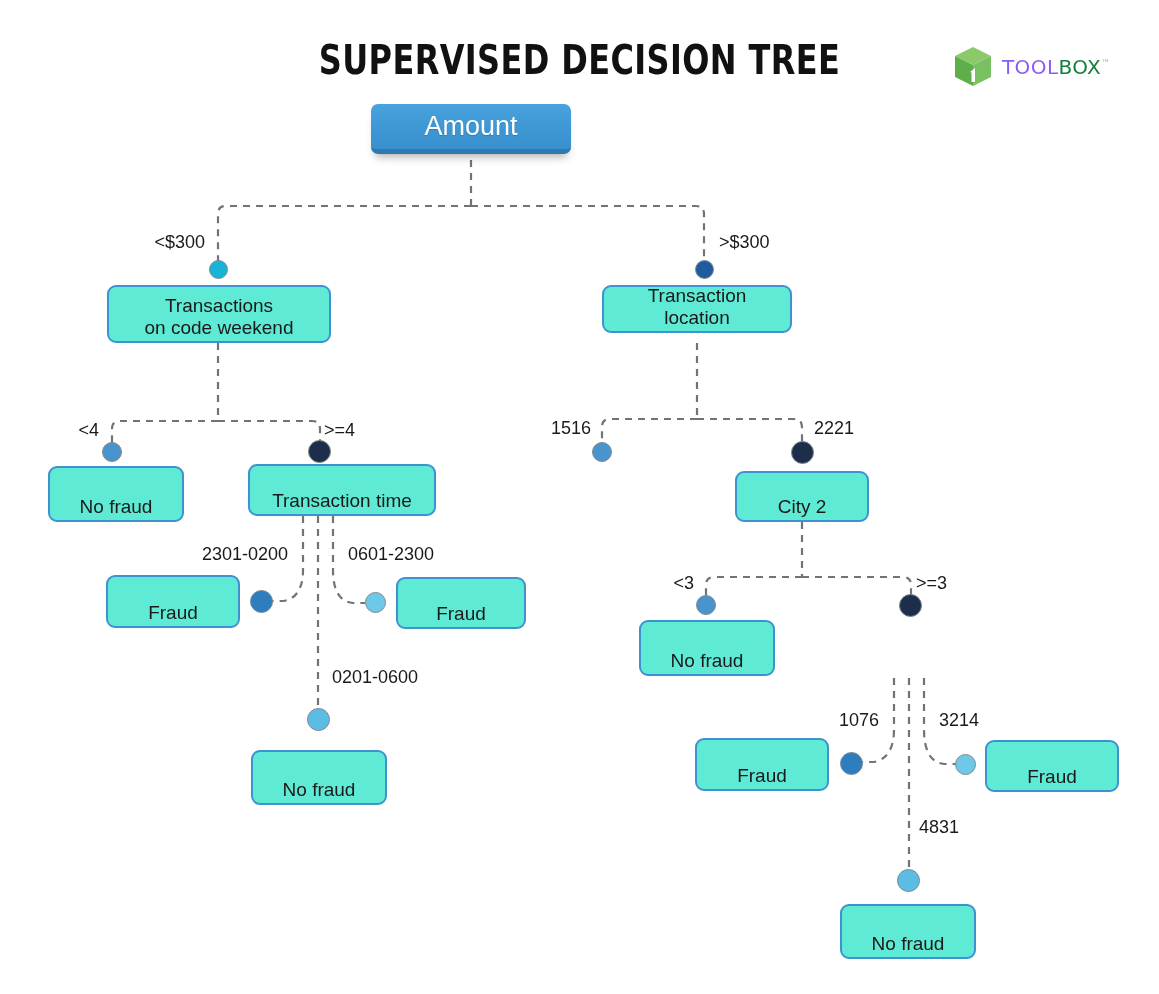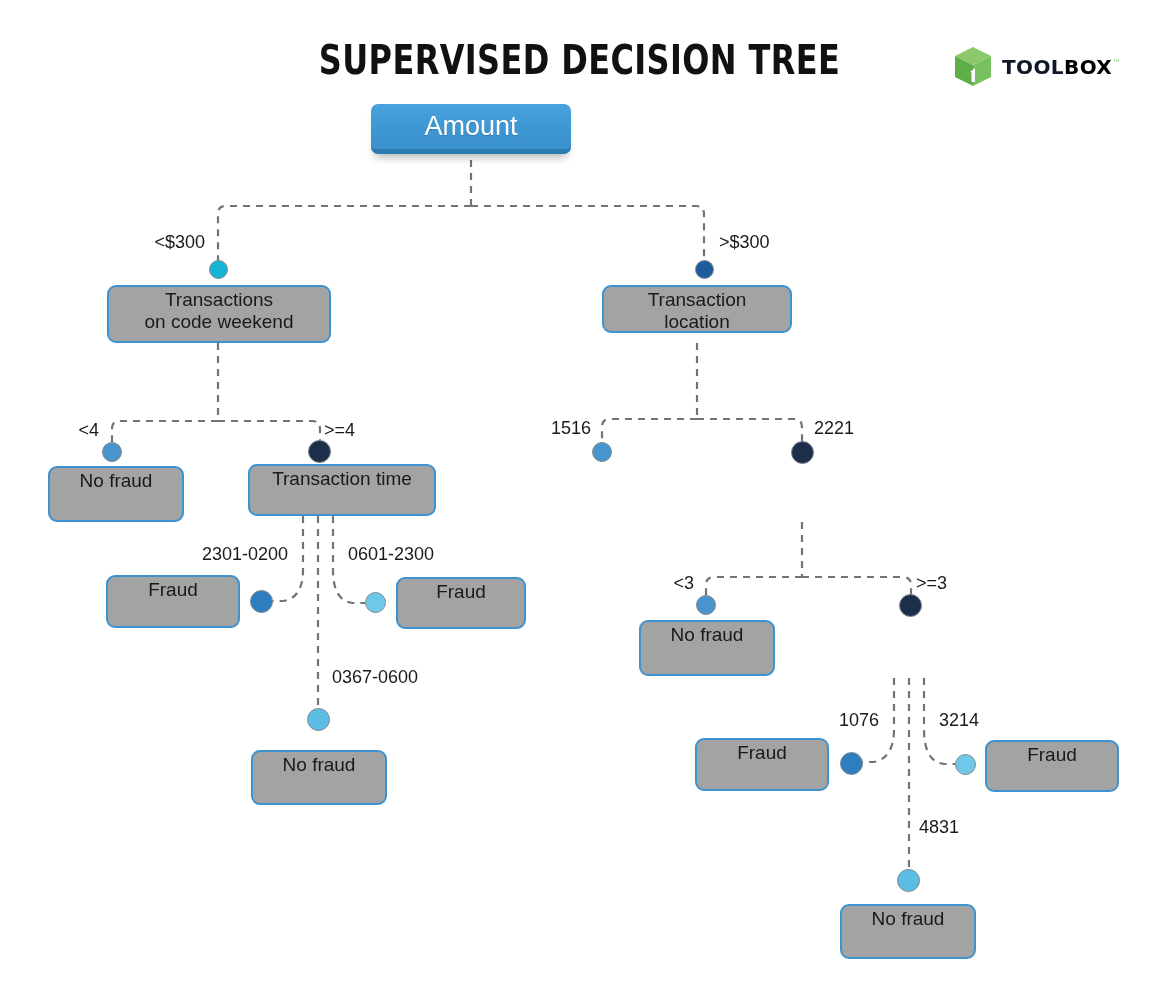--- a/index.html
+++ b/index.html
@@ -65,7 +65,7 @@
     white-space: nowrap;
     line-height: 1;
   }
-  .logo-text .t1 { font-weight: bold; color: #0f172a; }
+  .logo-text .t1 { font-weight: normal; color: #8b5cf6; }
   .logo-text .t2 { font-weight: bold; color: #000000; }
   .logo-text .tm { font-size: 9px; vertical-align: super; color: #7fc97f; }
 

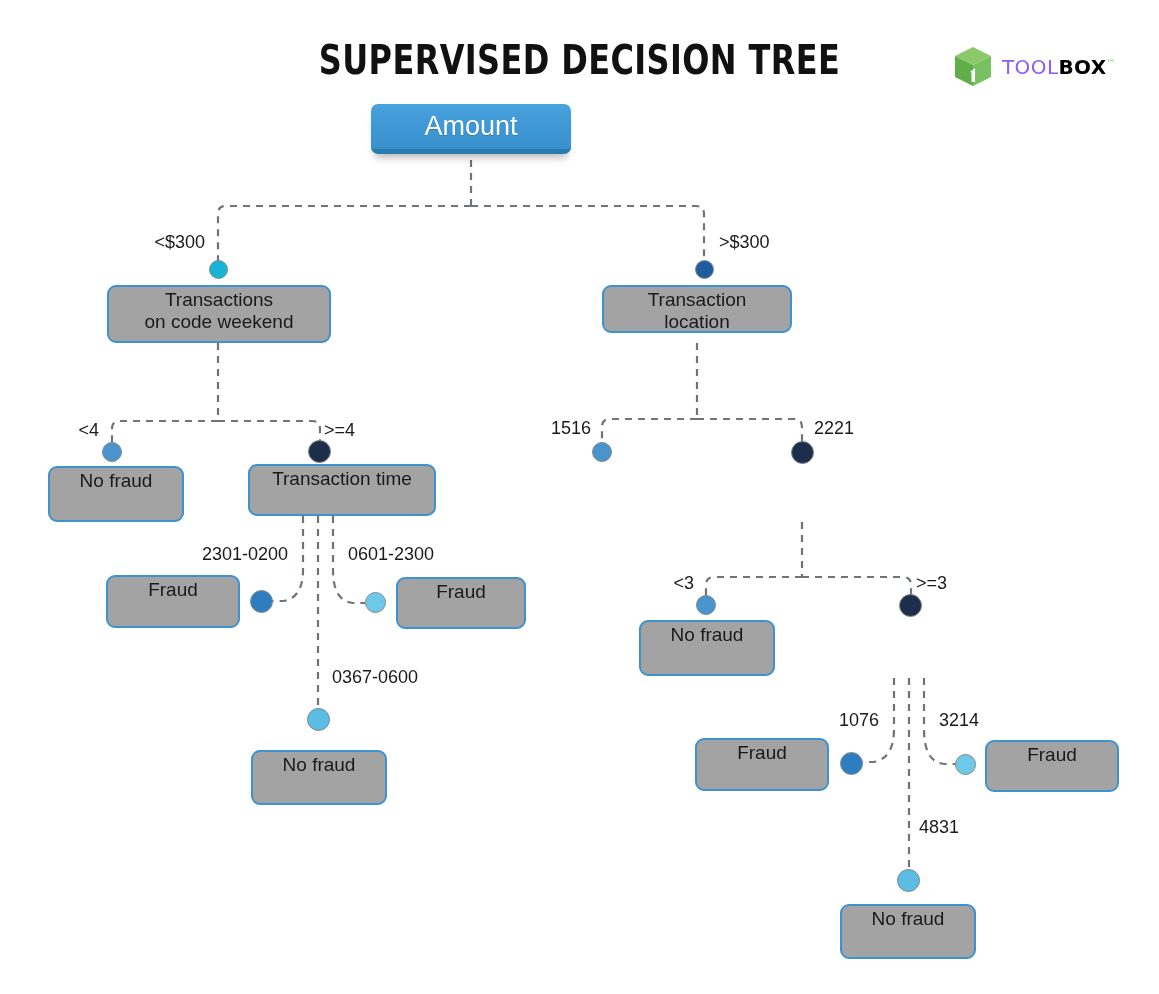--- a/index.html
+++ b/index.html
@@ -66,7 +66,7 @@
     line-height: 1;
   }
   .logo-text .t1 { font-weight: normal; color: #8b5cf6; }
-  .logo-text .t2 { font-weight: bold; color: #000000; }
+  .logo-text .t2 { font-weight: normal; color: #15803d; }
   .logo-text .tm { font-size: 9px; vertical-align: super; color: #7fc97f; }
 
   

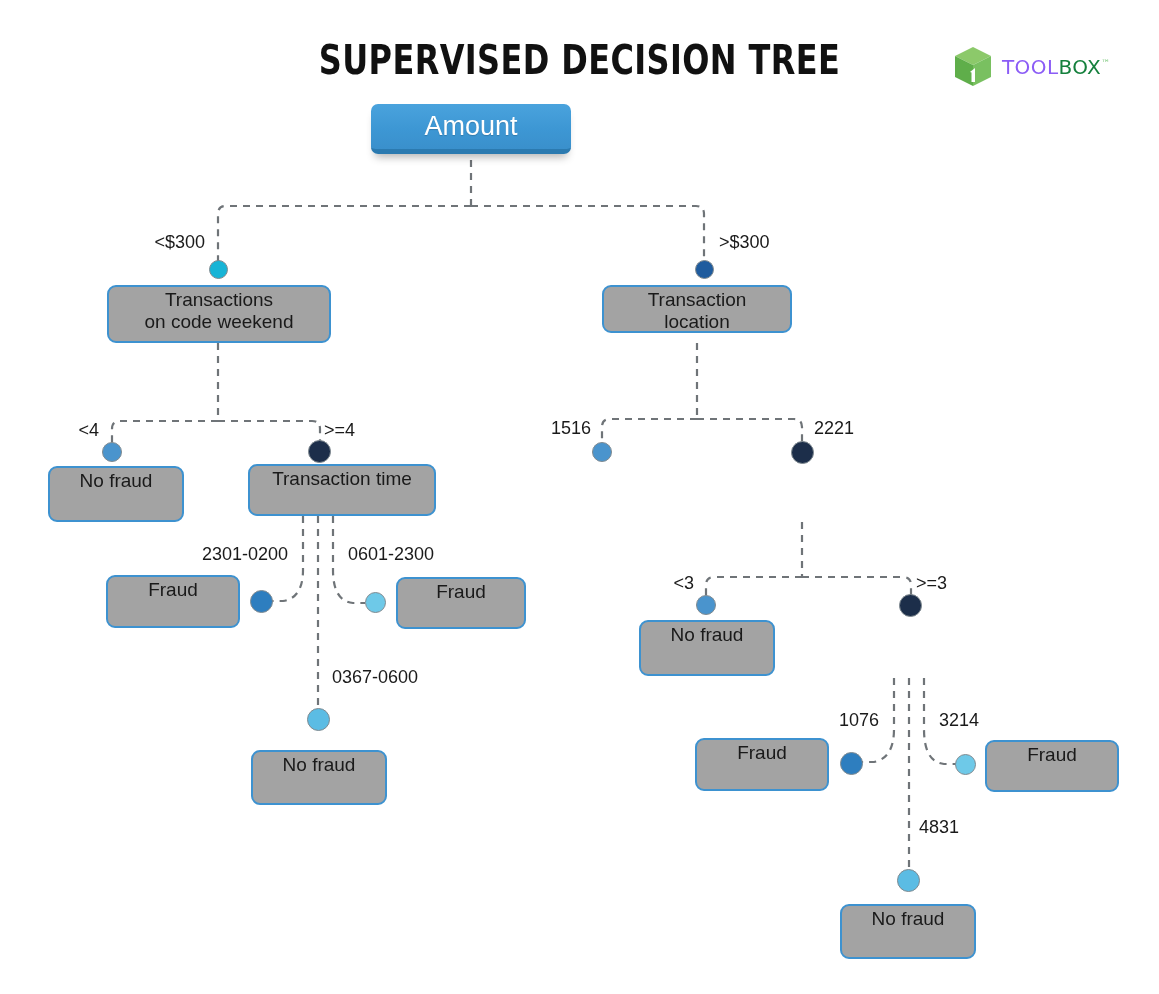--- a/index.html
+++ b/index.html
@@ -93,11 +93,11 @@
   .node-box {
     position: absolute;
     box-sizing: border-box;
-    background: #a3a3a3;
+    background: #5eead4;
     border: 2px solid #3d92d0;
     border-radius: 9px;
     display: flex;
-    align-items: flex-start;
+    align-items: flex-end;
     justify-content: center;
     text-align: center;
     color: #1a1a1a;

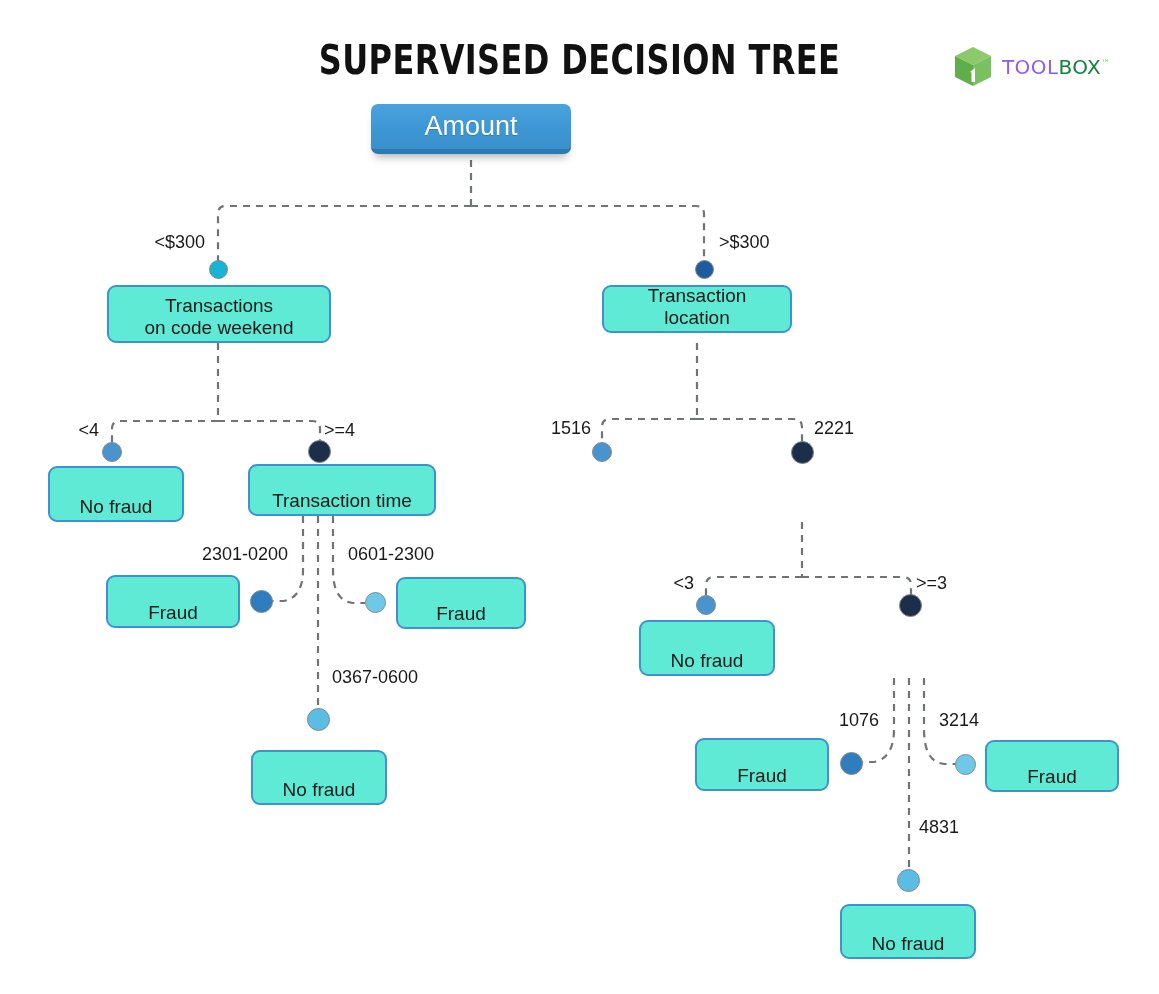--- a/index.html
+++ b/index.html
@@ -202,6 +202,7 @@
   <div class="dot" style="left:592px; top:442px; width:20px; height:20px; background:#4a94cd;"></div>
   <div class="dot" style="left:791px; top:441px; width:23px; height:23px; background:#1c2e4a;"></div>
 
+  <div class="node-box" style="left:735px; top:471px; width:134px; height:51px;">City 2</div>
 
   <div class="edge-label el-left" style="left:288px; top:545px;">2301-0200</div>
   <div class="edge-label el-right" style="left:348px; top:545px;">0601-2300</div>

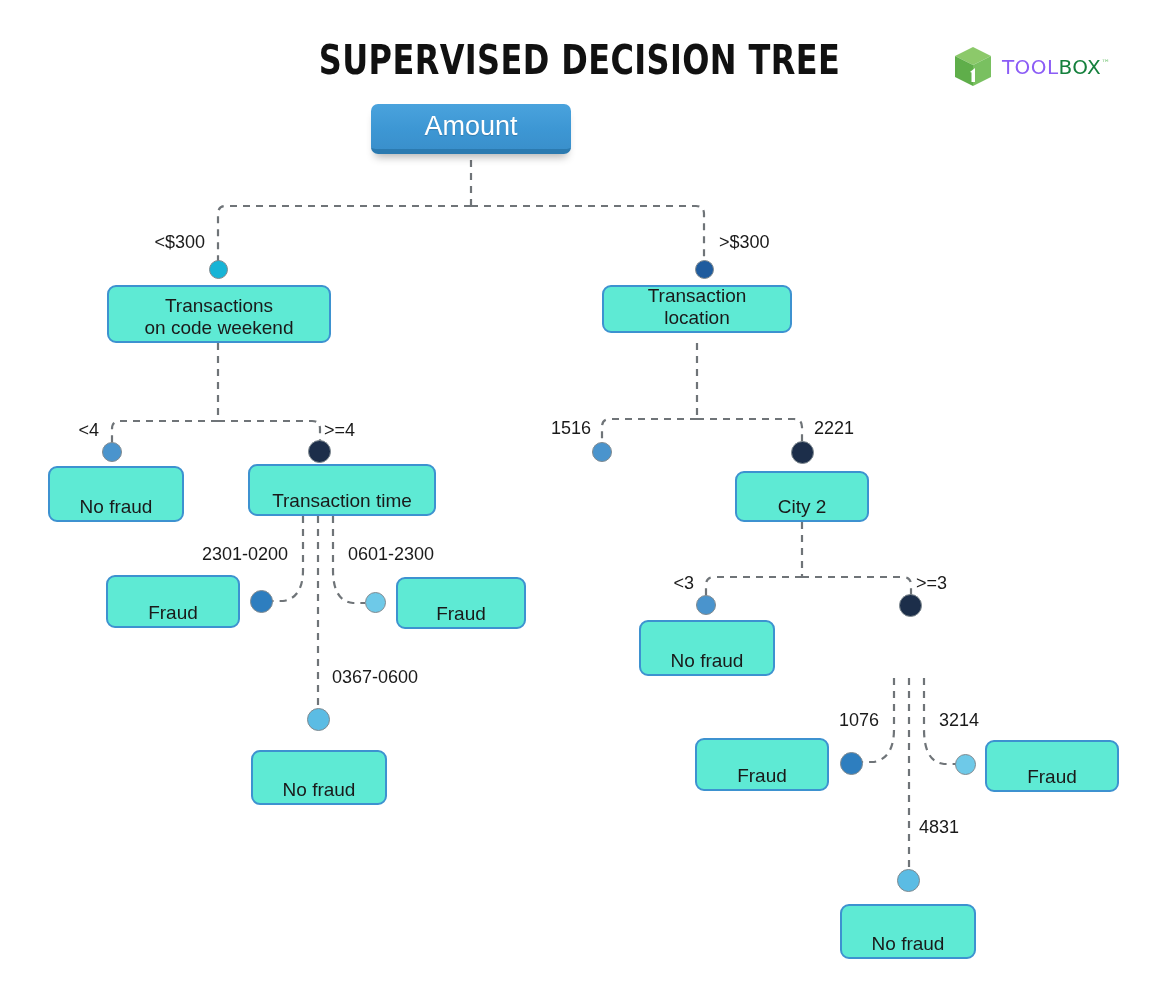--- a/index.html
+++ b/index.html
@@ -206,7 +206,7 @@
 
   <div class="edge-label el-left" style="left:288px; top:545px;">2301-0200</div>
   <div class="edge-label el-right" style="left:348px; top:545px;">0601-2300</div>
-  <div class="edge-label el-right" style="left:332px; top:668px;">0367-0600</div>
+  <div class="edge-label el-right" style="left:332px; top:668px;">0201-0600</div>
 
   <div class="dot" style="left:250px; top:590px; width:23px; height:23px; background:#2e7ebf;"></div>
   <div class="dot" style="left:365px; top:592px; width:21px; height:21px; background:#6ec9e8;"></div>

